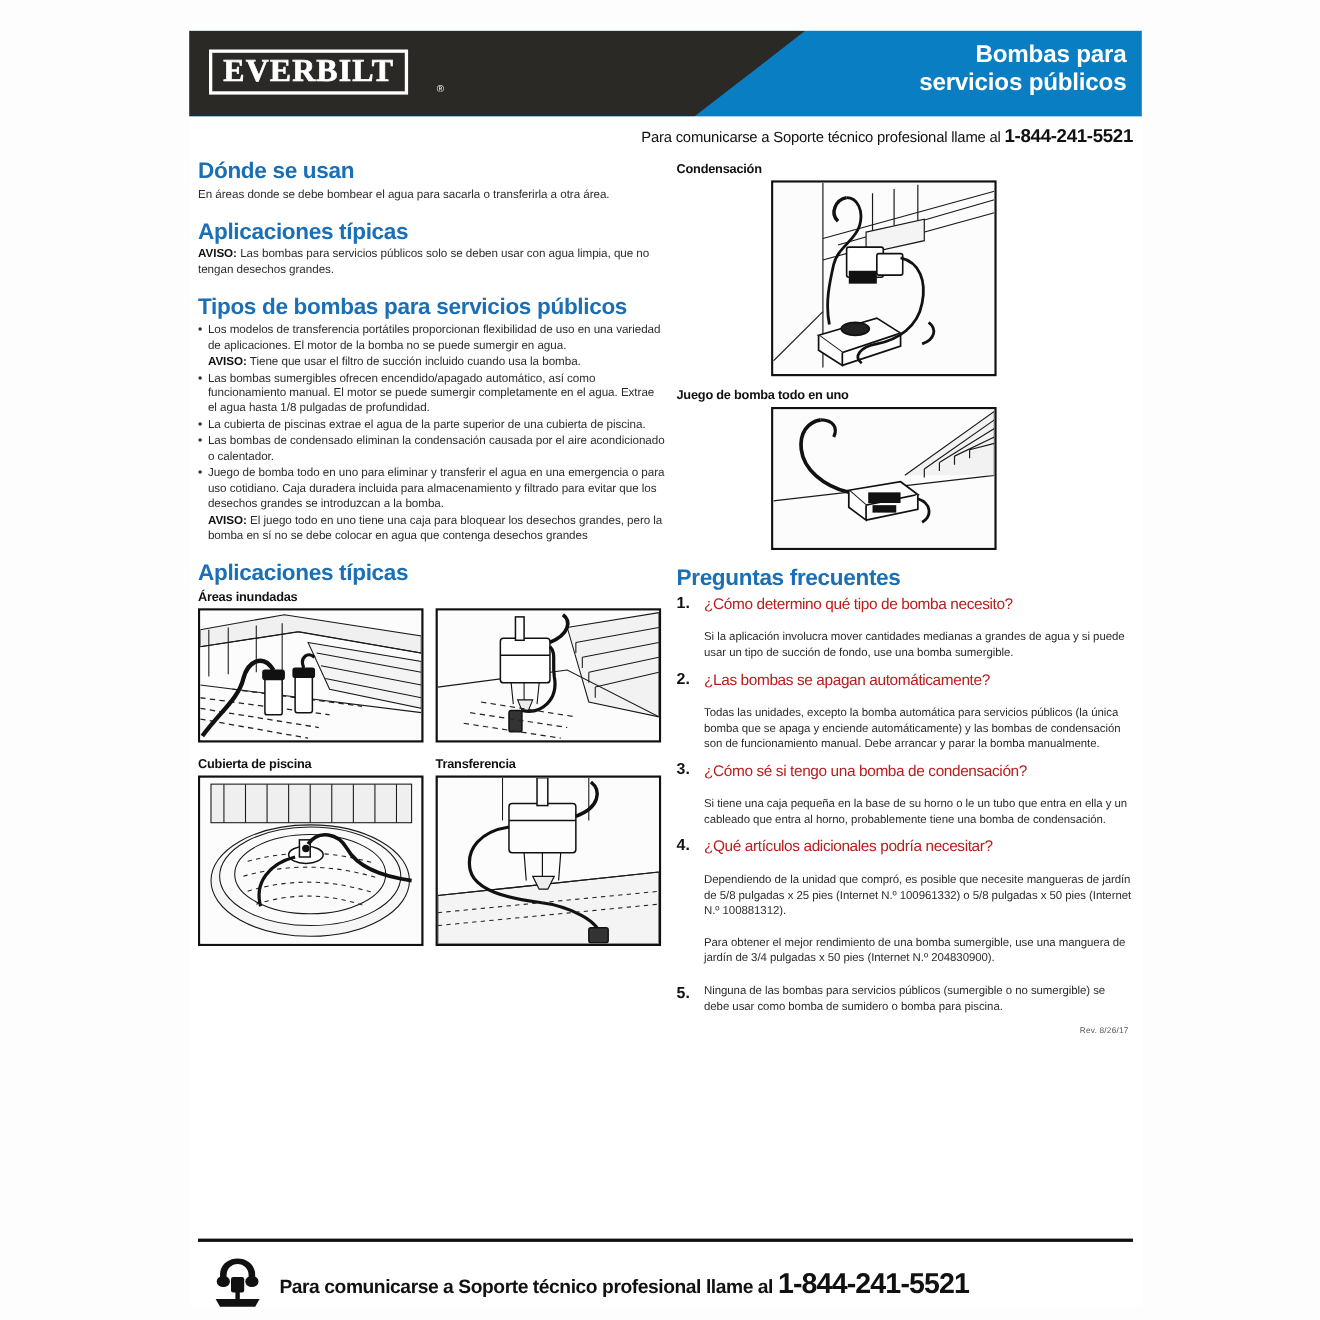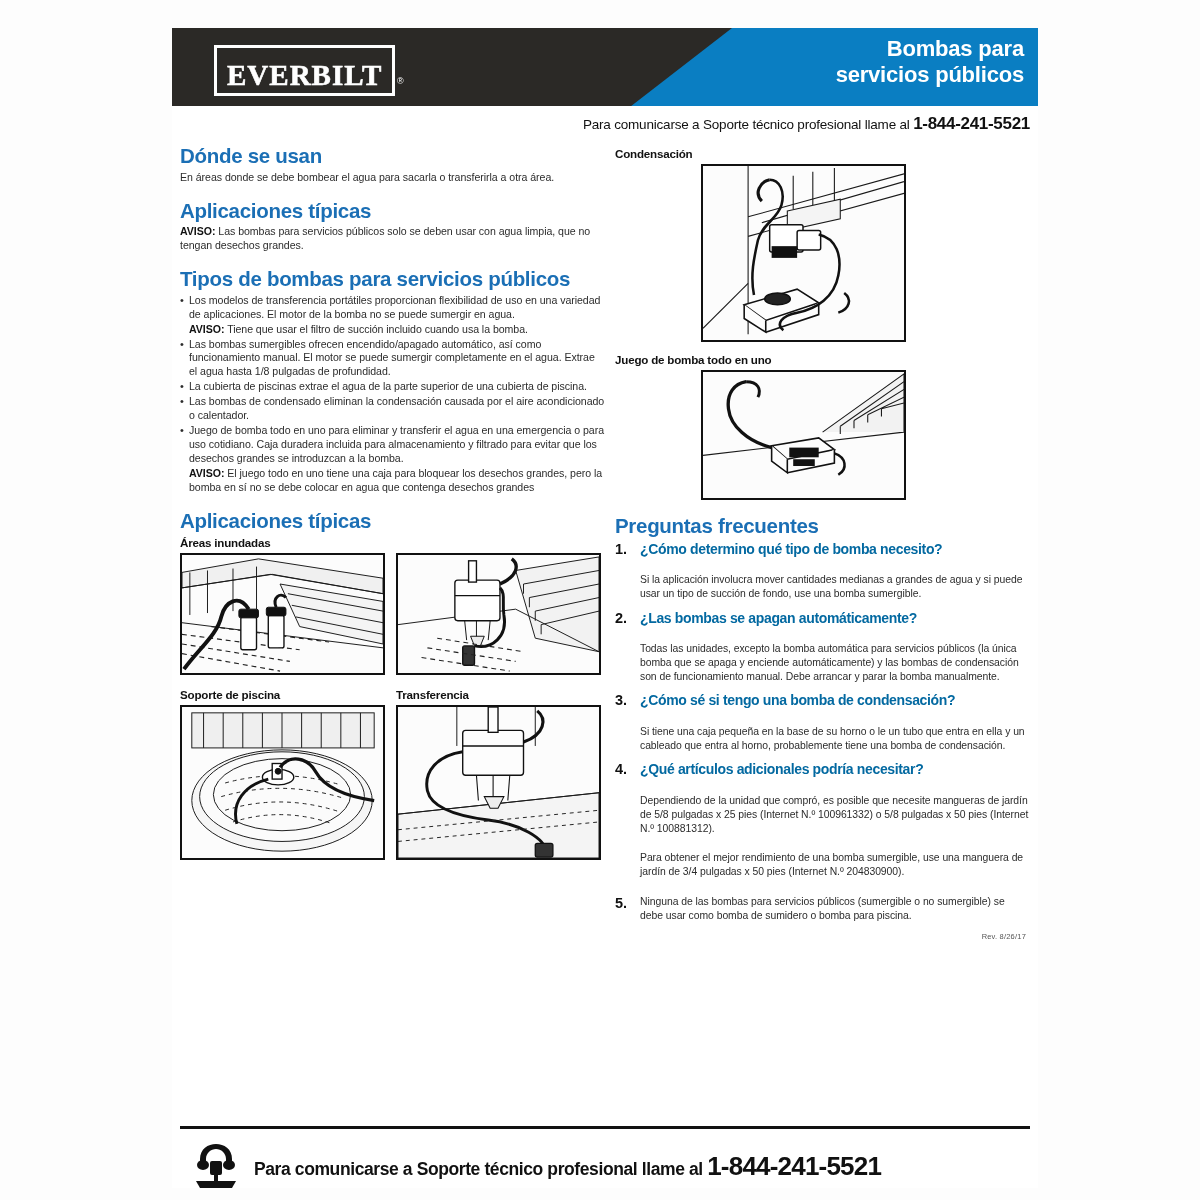--- a/index.html
+++ b/index.html
@@ -30,9 +30,9 @@
     clip-path:polygon(0 0, 100% 0, 82% 100%, 0 100%);
   }
   .logo-box{
-    position:absolute;left:42px;top:17px;
+    position:absolute;left:18px;top:17px;
     border:3px solid #ffffff;
-    padding:12px 10px 3px 10px;
+    padding:2px 10px 3px 10px;
     background:#2b2926;
   }
   .logo-text{

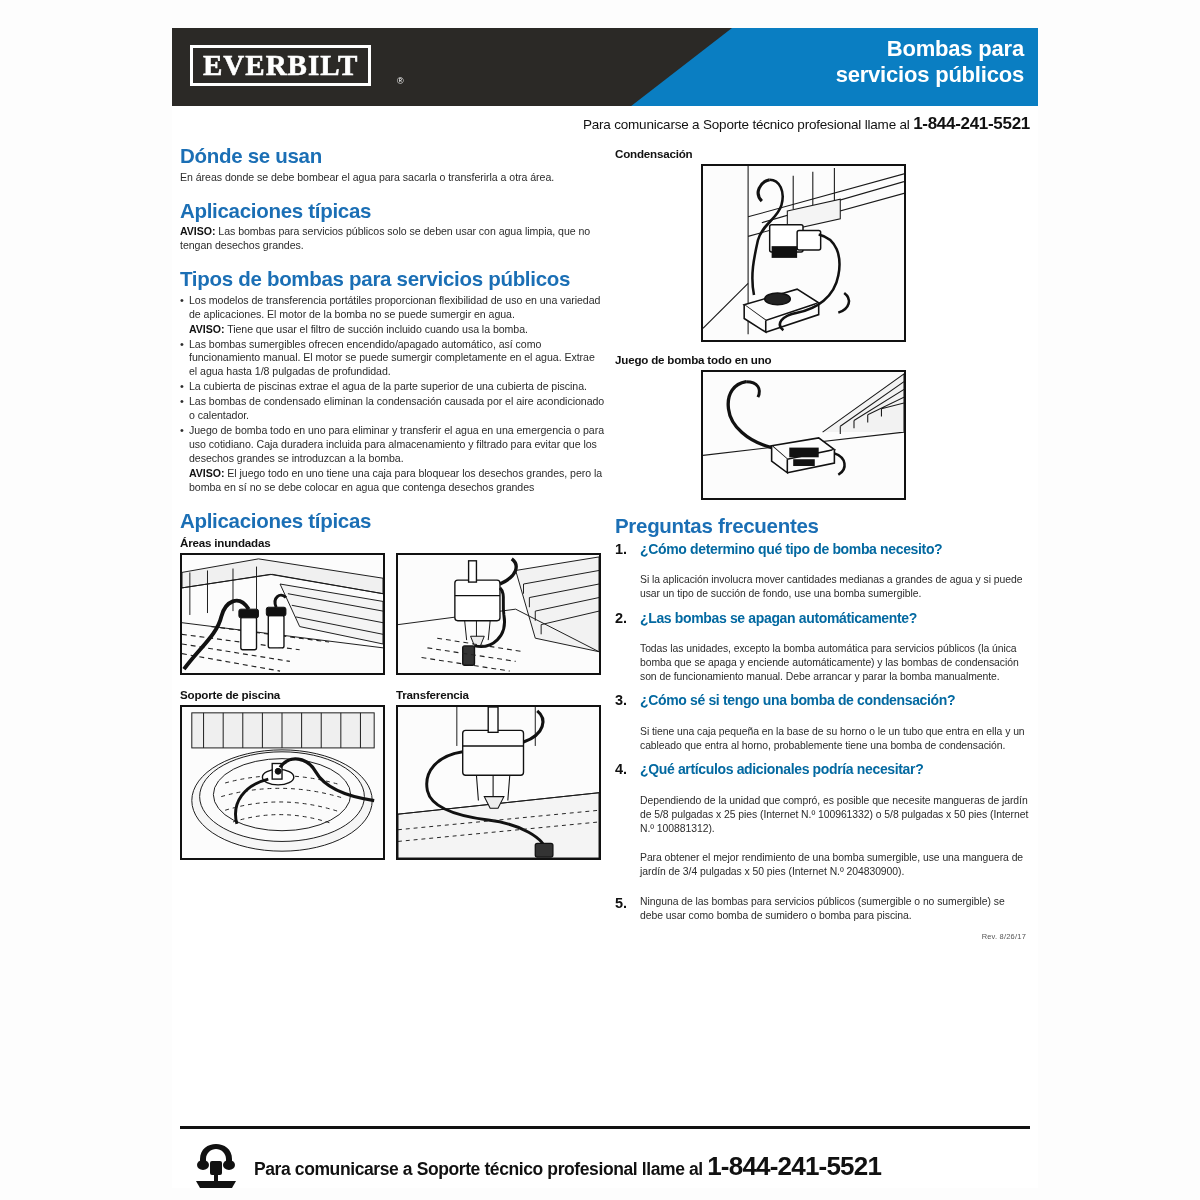--- a/index.html
+++ b/index.html
@@ -140,7 +140,7 @@
     font-size:14.5px;font-weight:bold;color:#111;
   }
   .q{
-    font-size:14px;font-weight:bold;color:#0369a1;
+    font-size:14px;font-weight:normal;color:#b91c1c;
     line-height:1.17;margin:0 0 3px 0;letter-spacing:-0.35px;
   }
   .a{

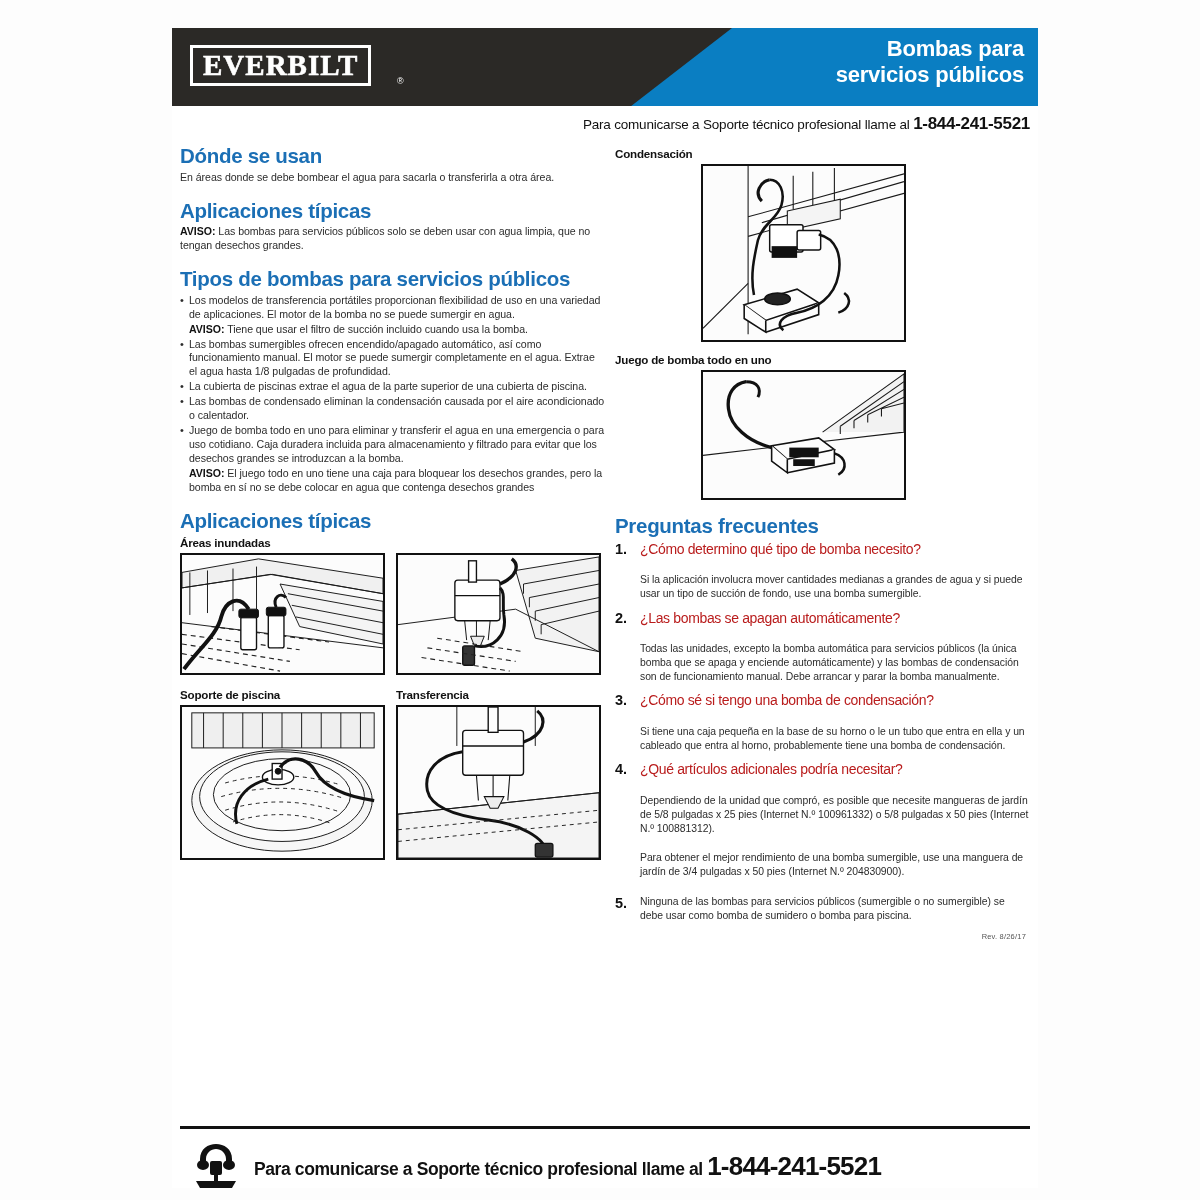--- a/index.html
+++ b/index.html
@@ -290,7 +290,7 @@
       </div>
 
       <div class="illo-row" style="margin-top:2px;">
-        <h3 class="cap" style="width:205px;">Soporte de piscina</h3>
+        <h3 class="cap" style="width:205px;">Cubierta de piscina</h3>
         <h3 class="cap" style="width:205px;">Transferencia</h3>
       </div>
 

